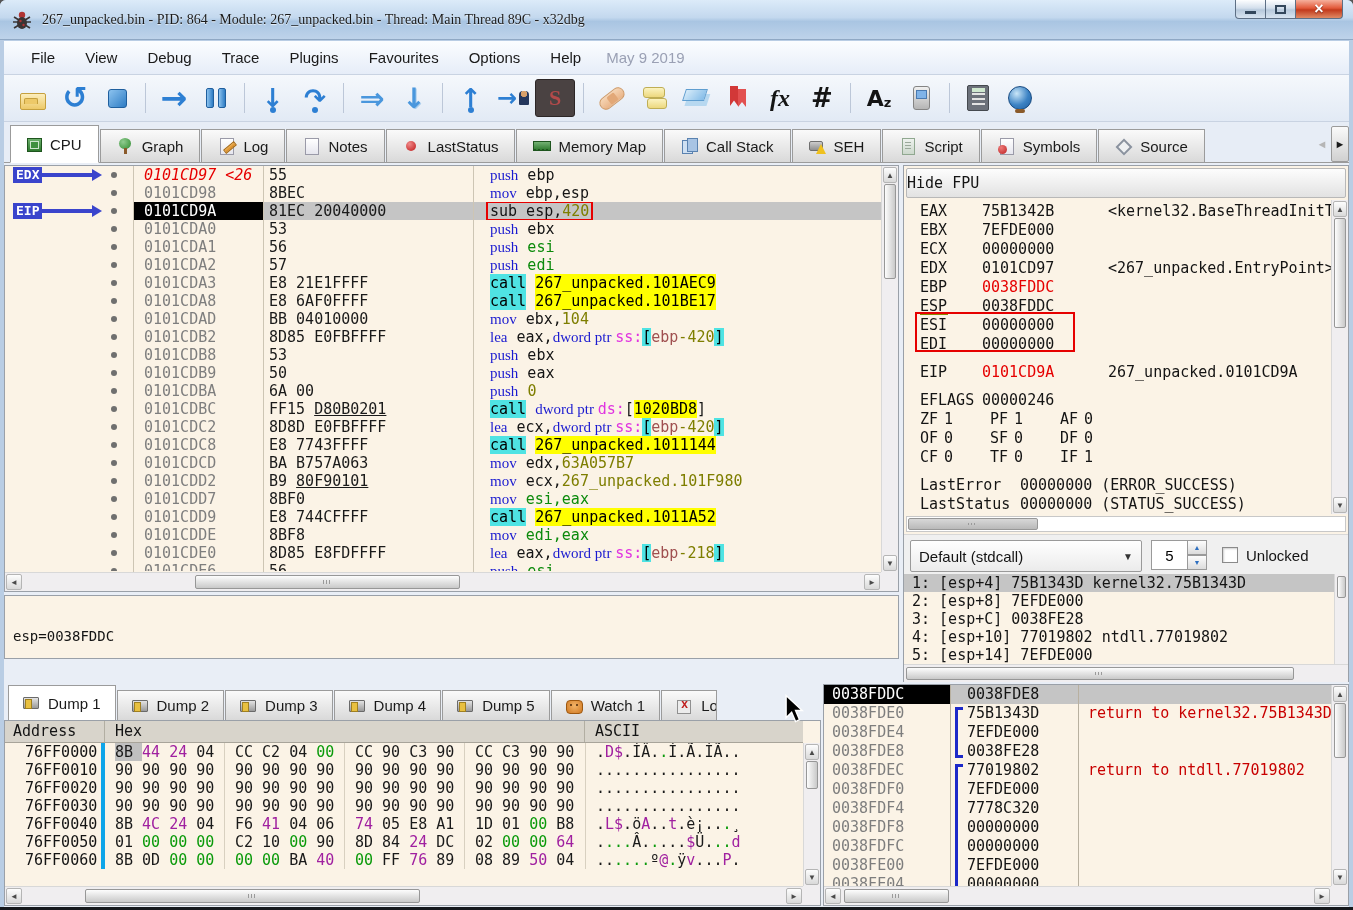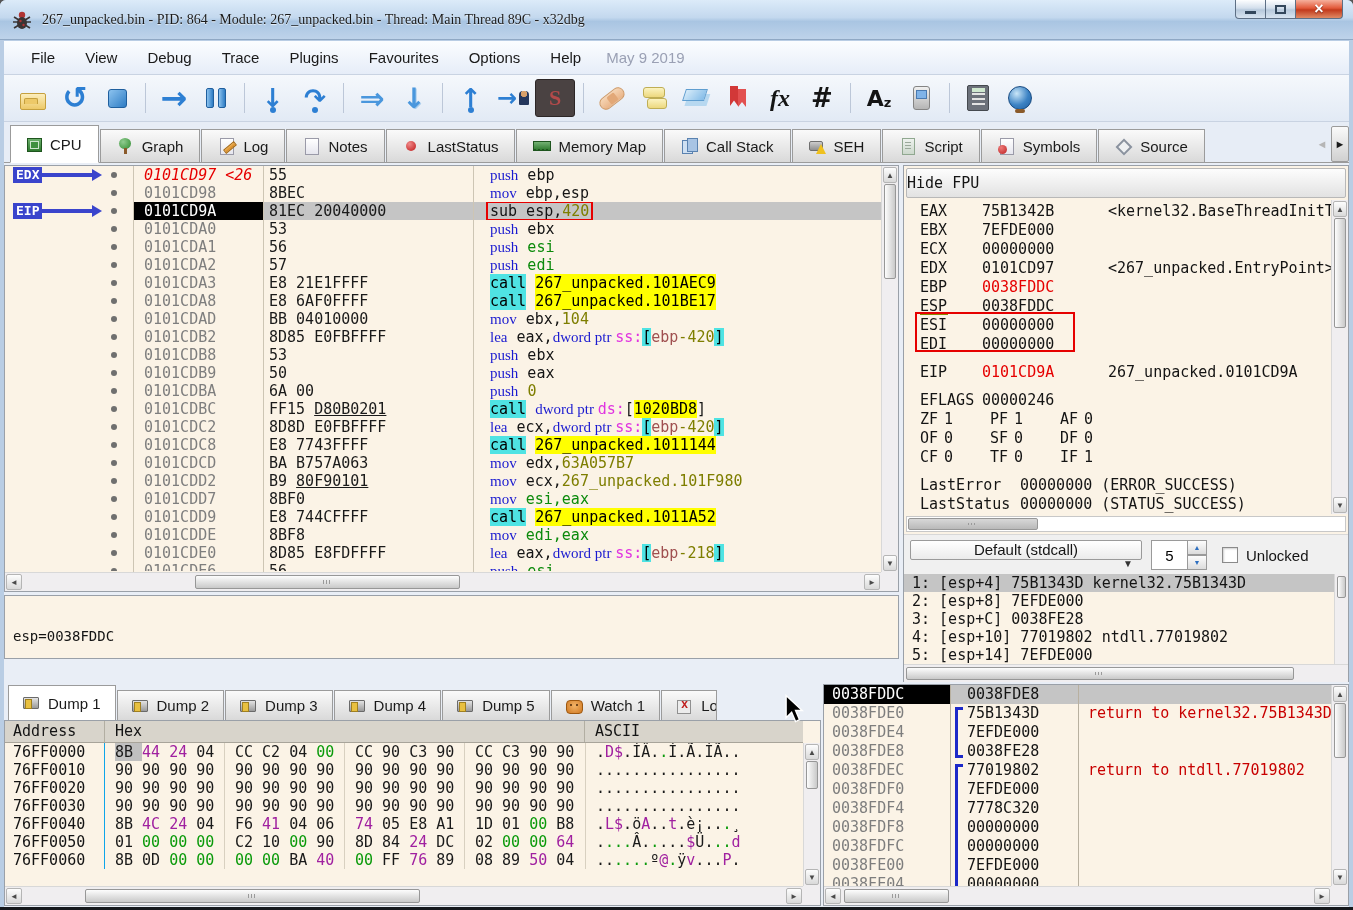--- a/index.html
+++ b/index.html
@@ -161,7 +161,7 @@
   .regs-hscroll{position:absolute;left:2px;right:2px;top:350px;height:16px;background:#fff;border:1px solid #c8c8c8;}
   .regs-hscroll .sb-hthumb{left:1px;width:130px;top:1px;bottom:1px;background:linear-gradient(#d8d8d8,#b9b9b9);}
   .convbar{position:absolute;left:0;right:0;top:368px;height:40px;background:#f0f0f0;border-top:1px solid #d8d8d8;}
-  .dropdown{position:absolute;left:6px;top:5px;width:232px;height:20px;background:linear-gradient(#ffffff,#ebebeb);border:1px solid #9a9a9a;border-radius:2px;display:flex;align-items:center;padding:0 8px;font-size:15px;color:#141414;flex-direction:column;}
+  .dropdown{position:absolute;left:6px;top:5px;width:232px;height:32px;background:linear-gradient(#ffffff,#ebebeb);border:1px solid #9a9a9a;border-radius:2px;display:flex;align-items:center;padding:0 8px;font-size:15px;color:#141414;}
   .dropdown .caret{margin-left:auto;font-size:10px;color:#333;}
   .spinval{position:absolute;left:247px;top:5px;width:37px;height:30px;background:#fff;border:1px solid #9a9a9a;display:flex;align-items:center;justify-content:center;font-size:15px;}
   .spinbtns{position:absolute;left:284px;top:5px;width:19px;height:30px;display:flex;flex-direction:column;}

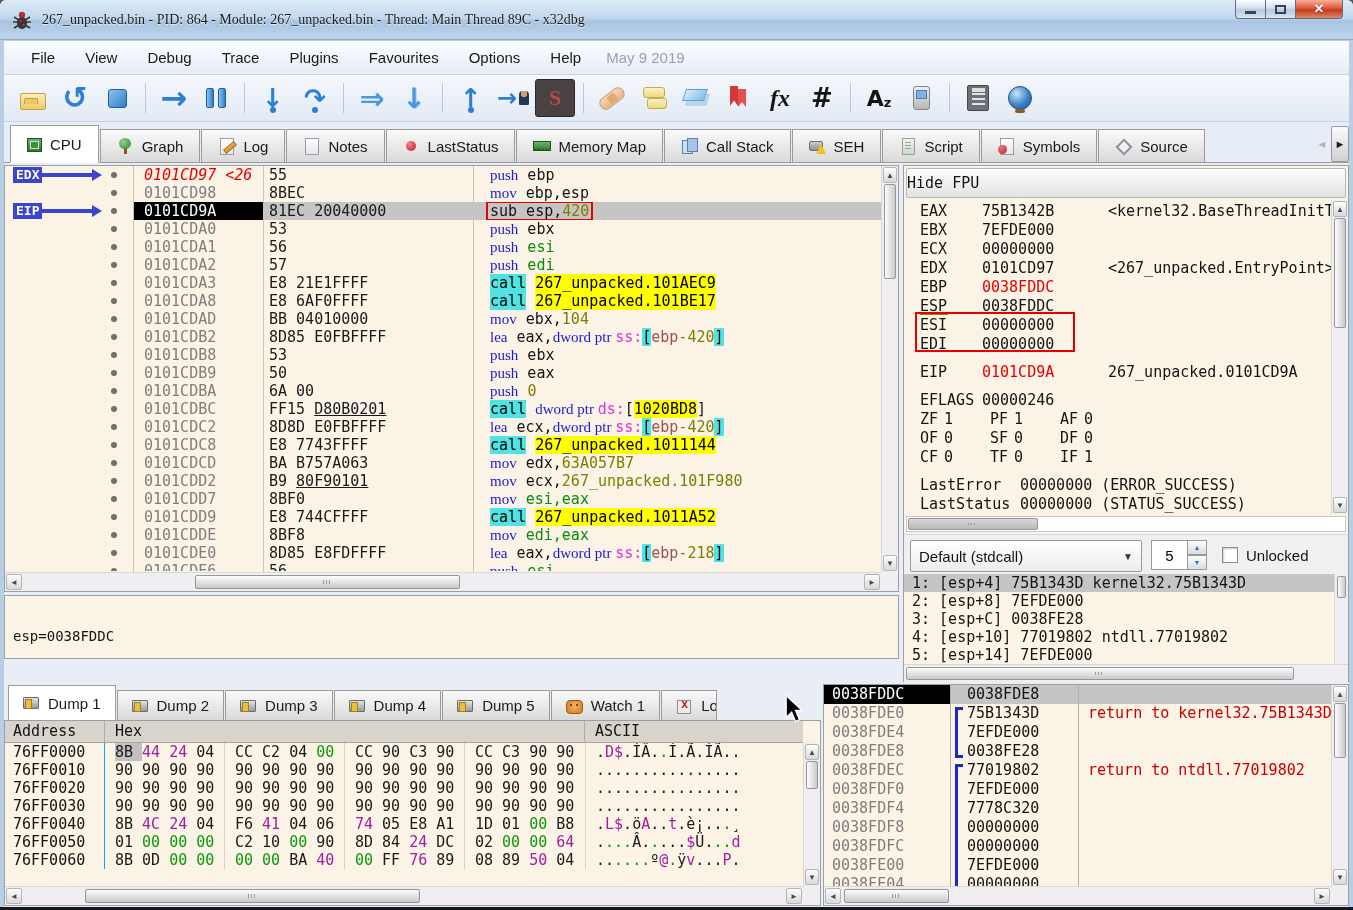--- a/index.html
+++ b/index.html
@@ -189,7 +189,7 @@
   .dh-ascii{flex:1;padding-left:10px;}
   .hexrows{position:absolute;left:0;top:22px;right:17px;bottom:19px;overflow:hidden;}
   .hx-row{height:18px;line-height:18px;display:flex;white-space:pre;font-family:"DejaVu Sans Mono",monospace;font-size:15px;}
-  .hx-addr{width:100px;flex:none;padding-left:8px;color:#141414;border-right:1px solid #0ea5e9;}
+  .hx-addr{width:100px;flex:none;padding-left:20px;color:#141414;border-right:4px solid #0ea5e9;}
   .hx-grp{display:inline-block;width:120px;flex:none;padding-left:10px;}
   .hx-grp.gsep{border-right:1px solid #d8d0c0;}
   .hx-ascii{flex:1;padding-left:10px;border-left:1px solid #d8d0c0;}

